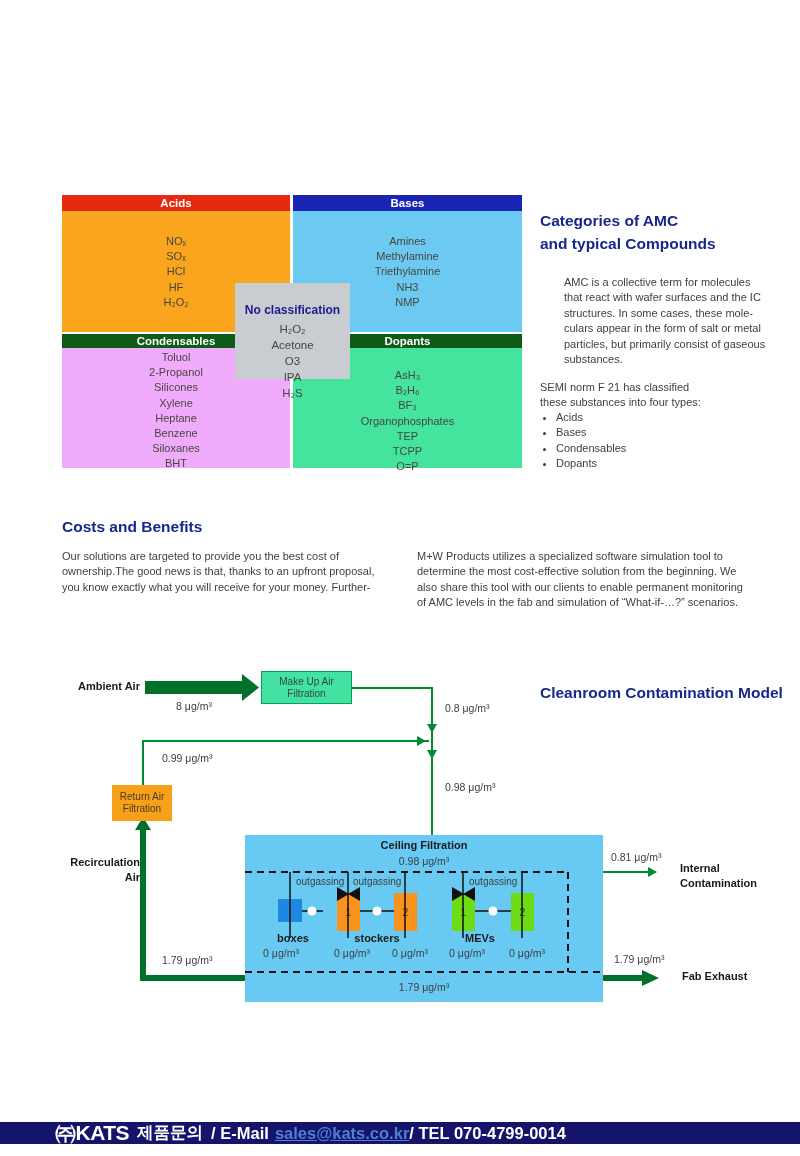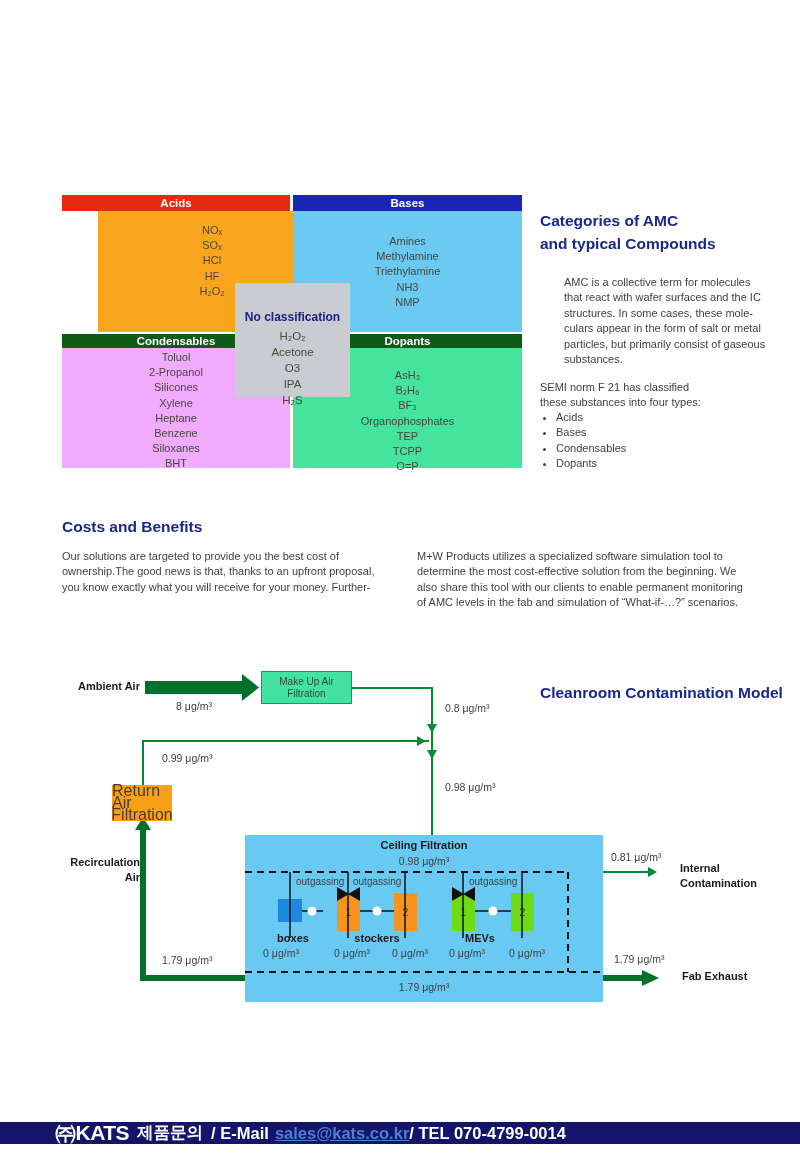--- a/index.html
+++ b/index.html
@@ -13,7 +13,7 @@
          color:#ffffff;font-weight:bold;font-size:11.5px;}
   .qbody{position:absolute;text-align:center;font-size:11px;line-height:15.2px;color:#47473d;}
   .qh-acids{left:0;top:0;width:228px;height:16px;background:#e62a12;}
-  .qb-acids{left:0;top:16px;width:228px;height:121px;background:#f9a51e;padding-top:12px;box-sizing:border-box;margin-left:36px;}
+  .qb-acids{left:0;top:16px;width:228px;height:121px;background:#f9a51e;padding-top:23px;box-sizing:border-box;}
   .qh-bases{left:231px;top:0;width:229px;height:16px;background:#1a25b4;}
   .qb-bases{left:231px;top:16px;width:229px;height:121px;background:#6cc9f2;padding-top:23px;box-sizing:border-box;}
   .qh-cond{left:0;top:139px;width:228px;height:14px;background:#0d5b17;}

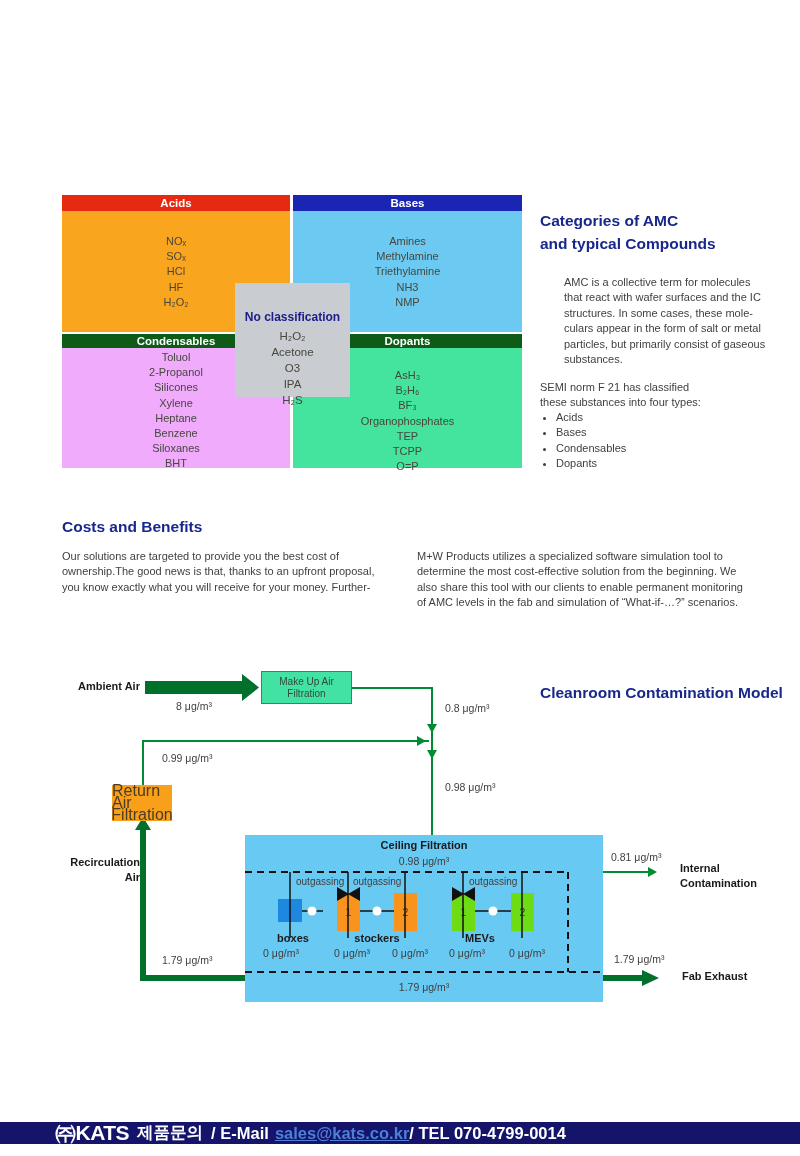--- a/index.html
+++ b/index.html
@@ -20,8 +20,8 @@
   .qb-cond{left:0;top:153px;width:228px;height:120px;background:#f0abfc;padding-top:2px;box-sizing:border-box;}
   .qh-dop{left:231px;top:139px;width:229px;height:14px;background:#0d5b17;}
   .qb-dop{left:231px;top:153px;width:229px;height:120px;background:#44e39e;padding-top:20px;box-sizing:border-box;}
-  .noclass{left:173px;top:88px;width:115px;height:114px;background:#c9ccd1;text-align:center;
-           padding-top:26px;box-sizing:border-box;font-size:11.5px;line-height:16px;color:#474740;}
+  .noclass{left:173px;top:88px;width:115px;height:96px;background:#c9ccd1;text-align:center;
+           padding-top:19px;box-sizing:border-box;font-size:11.5px;line-height:16px;color:#474740;}
   .noclass .nc-title{font-weight:bold;color:#1c1c8a;font-size:12px;margin-bottom:3px;}
 
   

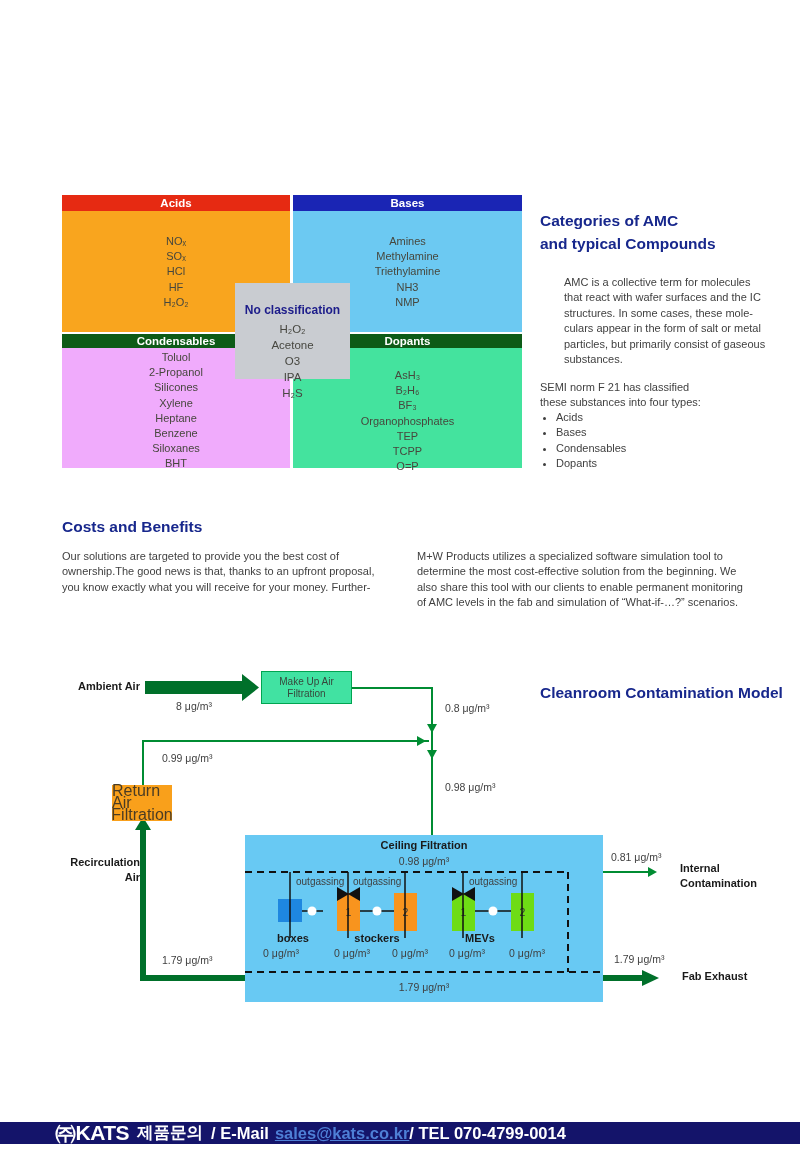--- a/index.html
+++ b/index.html
@@ -38,7 +38,7 @@
              font-size:10px;line-height:12px;color:#37473c;box-sizing:border-box;z-index:3;}
   .returnbox{left:112px;top:785px;width:60px;height:36px;background:#f9a01b;
              display:flex;flex-direction:column;align-items:center;justify-content:center;
-             font-size:16px;line-height:12px;color:#4a3c24;box-sizing:border-box;z-index:3;}
+             font-size:10px;line-height:12px;color:#4a3c24;box-sizing:border-box;z-index:3;}
   .cleanroom{left:245px;top:835px;width:358px;height:167px;background:#68c9f3;z-index:1;}
   .cr-el{position:absolute;}
   .equip{position:absolute;z-index:3;display:flex;align-items:center;justify-content:center;

